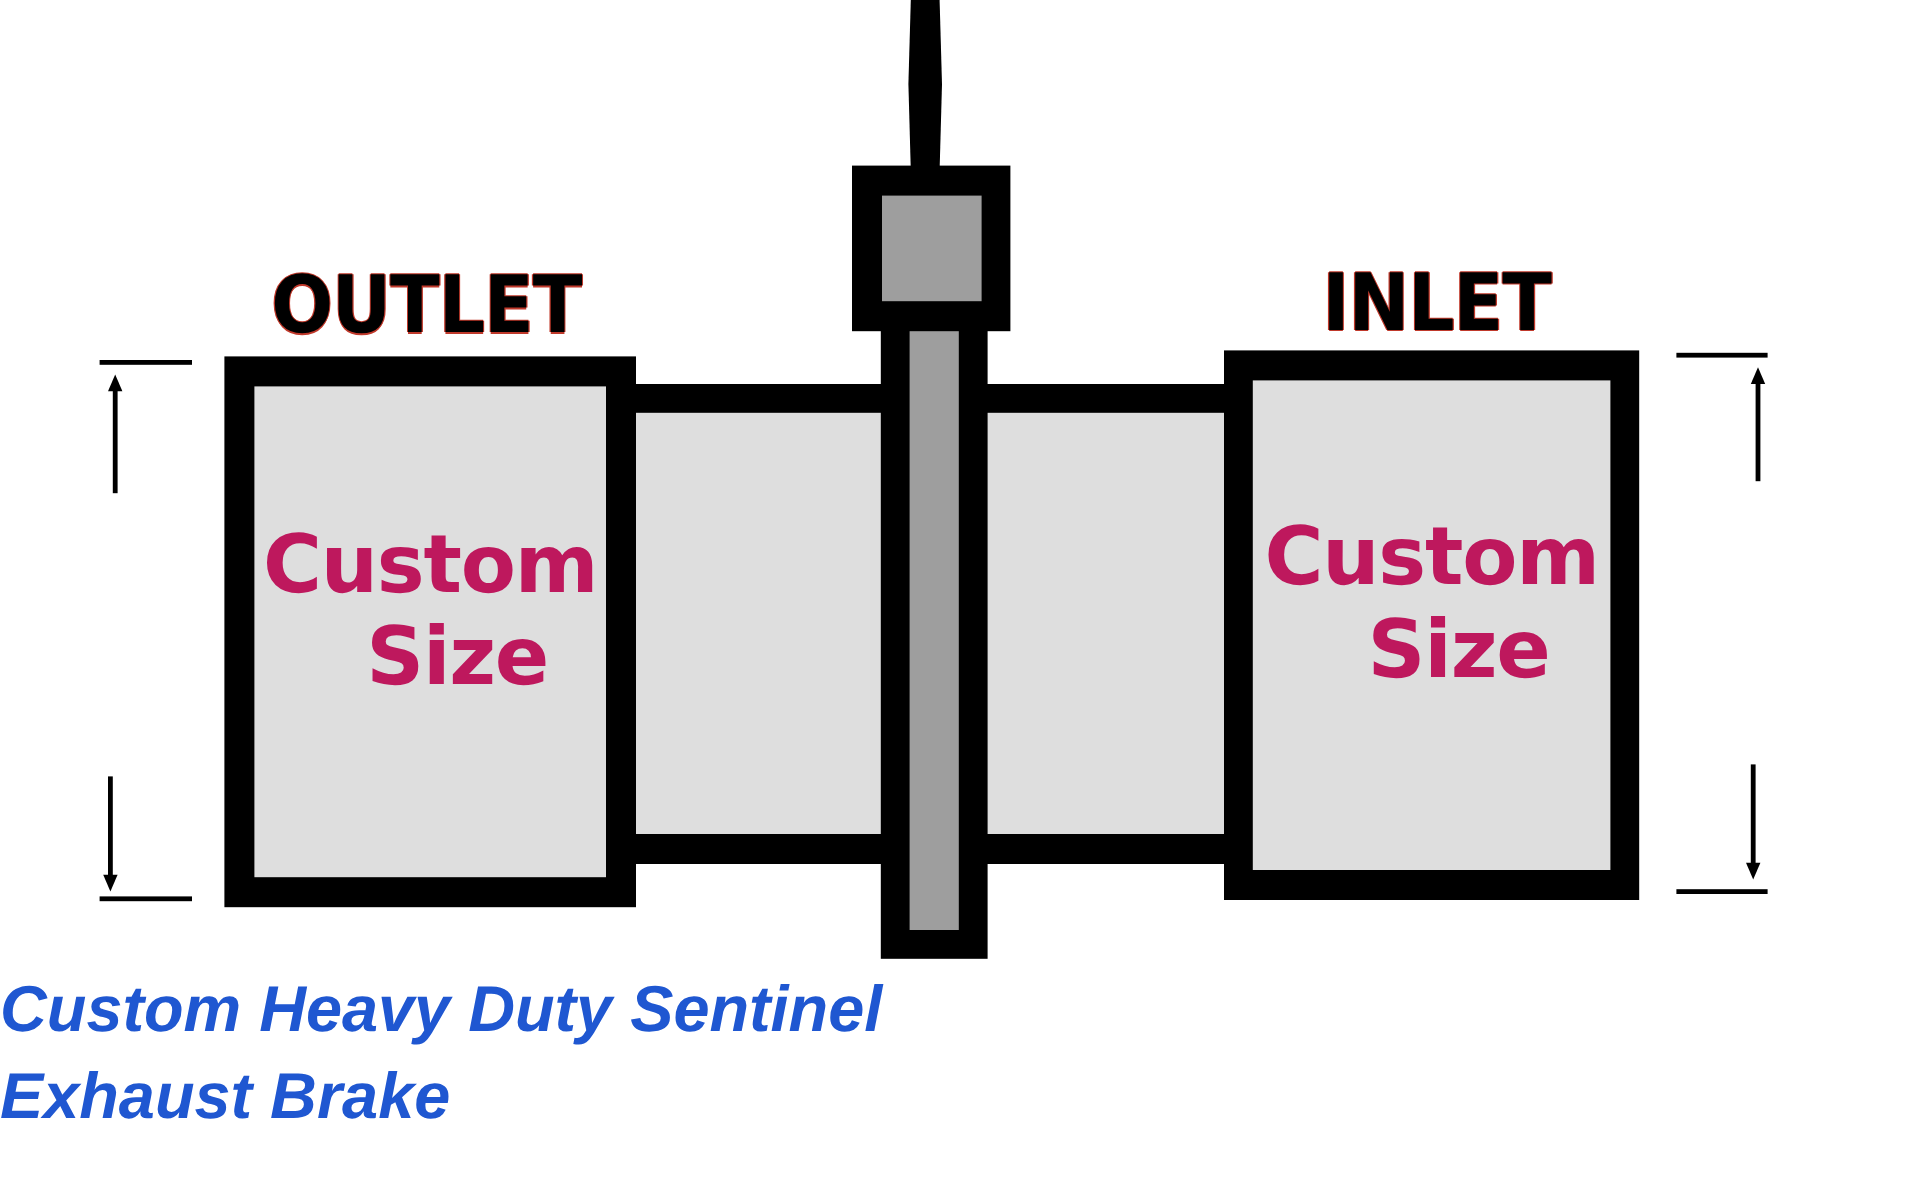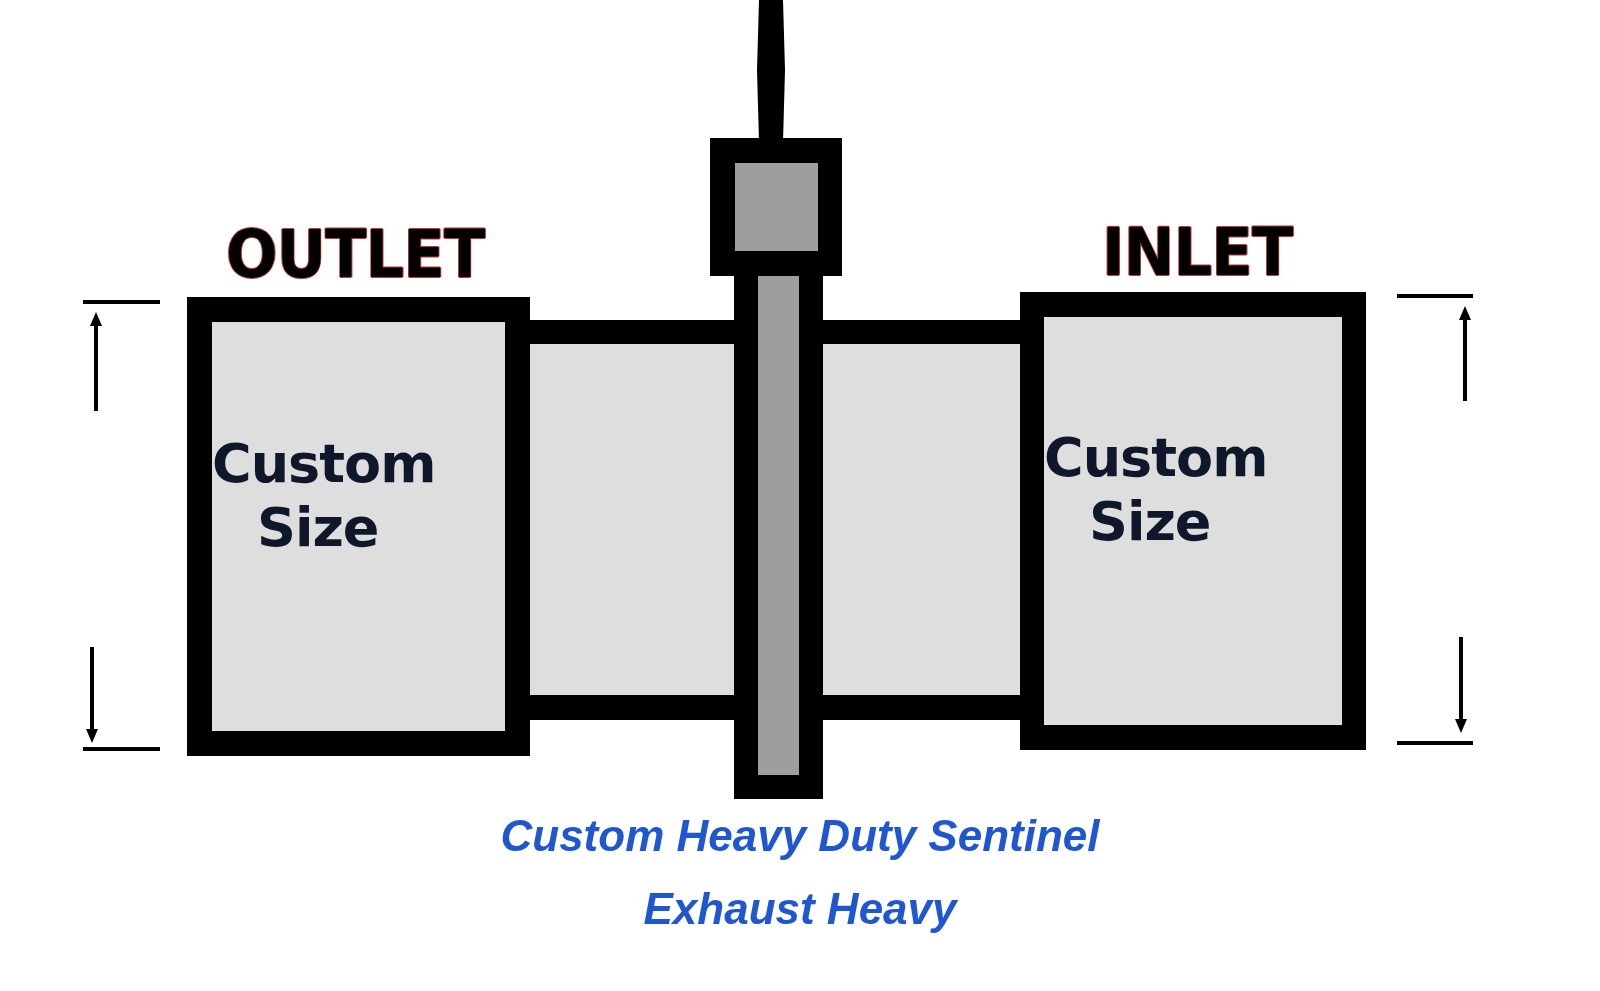--- a/index.html
+++ b/index.html
@@ -38,10 +38,10 @@
       position: absolute;
       font-family: "DejaVu Sans", sans-serif;
       font-weight: bold;
-      color: #0f172a;
-      text-align: left;
+      color: #be185d;
+      text-align: center;
       line-height: 1.0;
-      font-size: 54px;
+      font-size: 67px;
       letter-spacing: -1px;
     }
     .size-text span { display: block; }

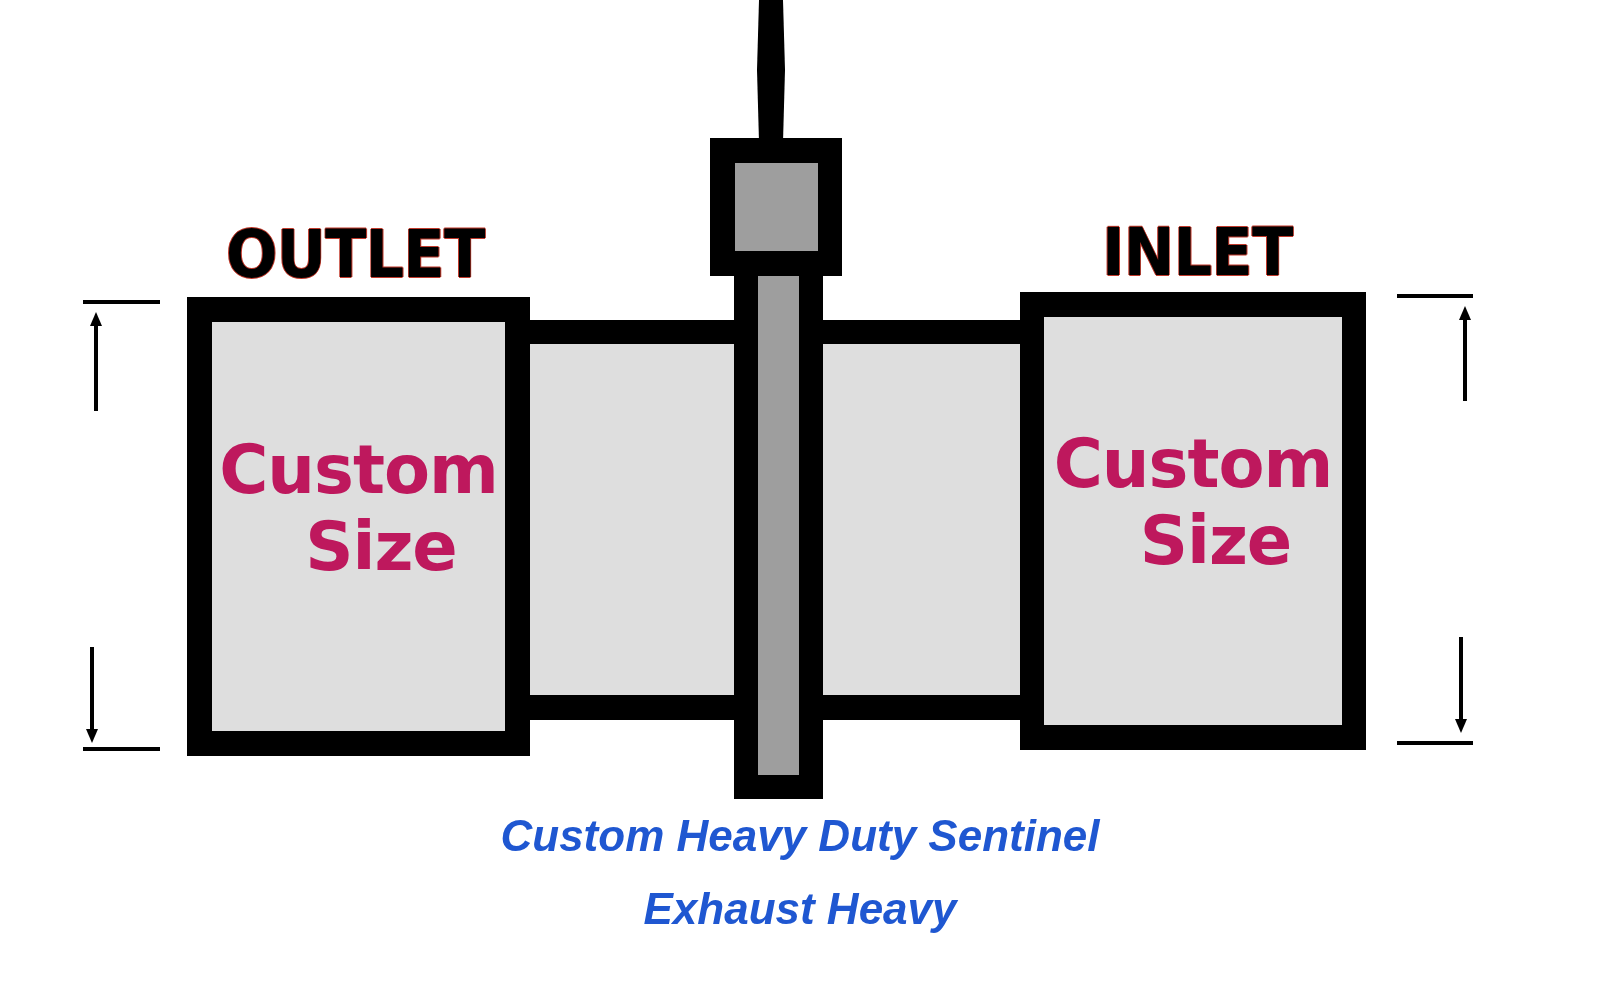--- a/index.html
+++ b/index.html
@@ -51,12 +51,11 @@
       position: absolute;
       left: 0;
       width: 1600px;
-      text-align: center;
       font-family: "Liberation Sans", sans-serif;
       font-weight: bold;
       font-style: italic;
       color: #1f57d1;
-      font-size: 44px;
+      font-size: 54px;
       line-height: 1;
       white-space: nowrap;
     }

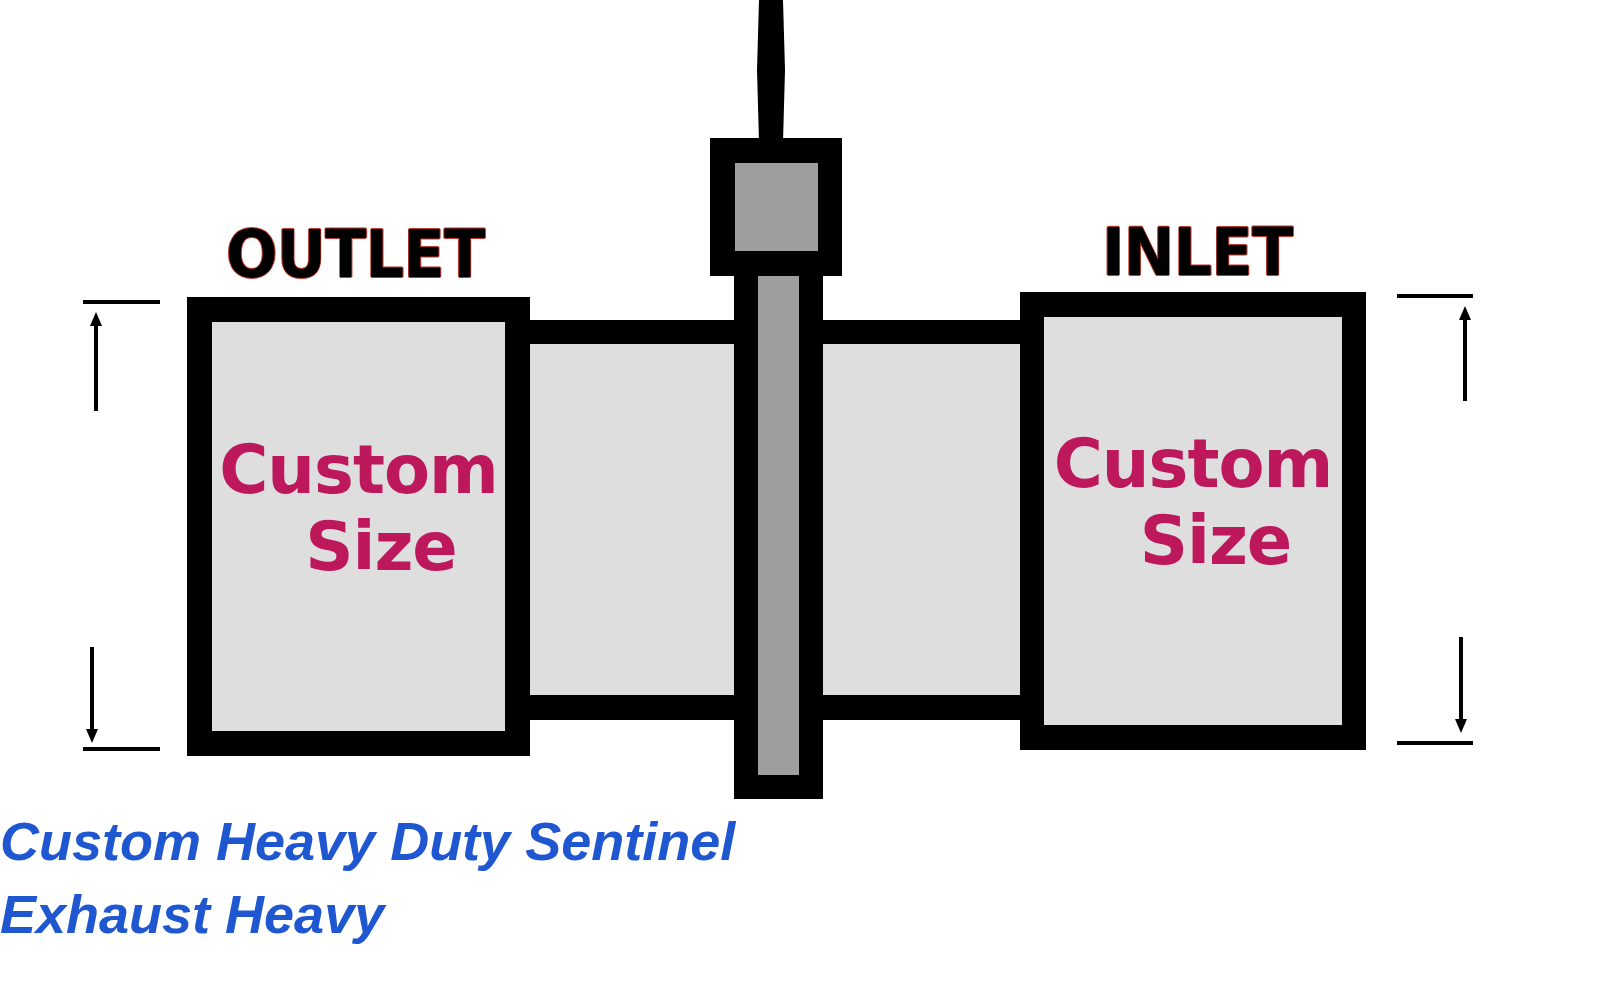--- a/index.html
+++ b/index.html
@@ -135,7 +135,7 @@
   </div>
 
   <div class="caption" style="top:814px;">Custom Heavy Duty Sentinel</div>
-  <div class="caption" style="top:887px;">Exhaust Heavy</div>
+  <div class="caption" style="top:887px;">Exhaust Brake</div>
 </div>
 
 </body></html>

